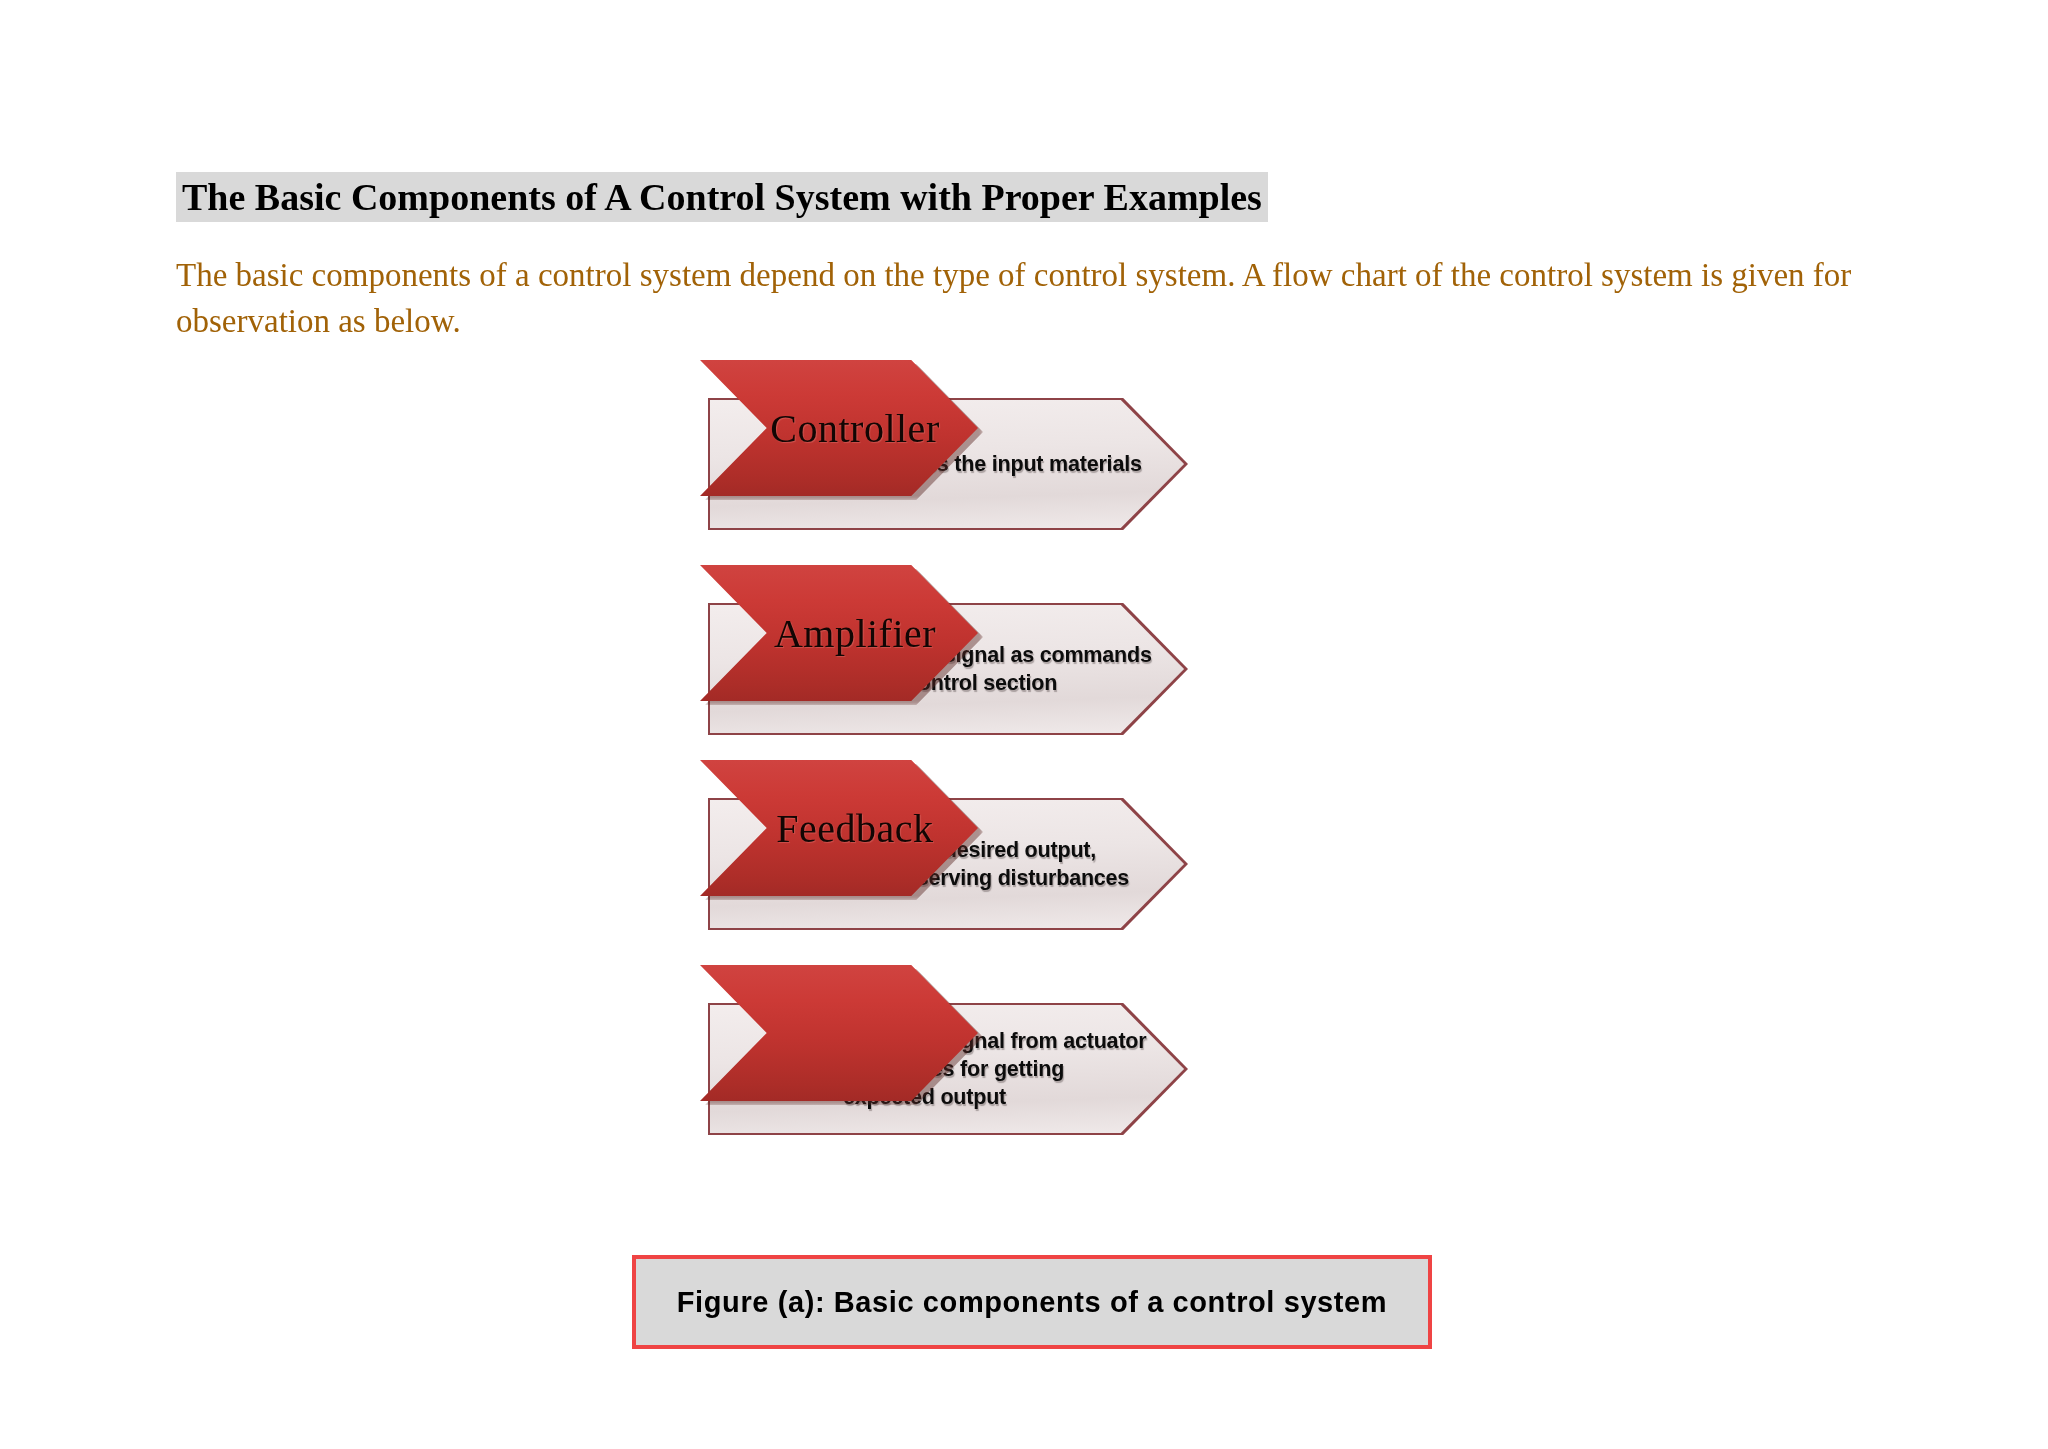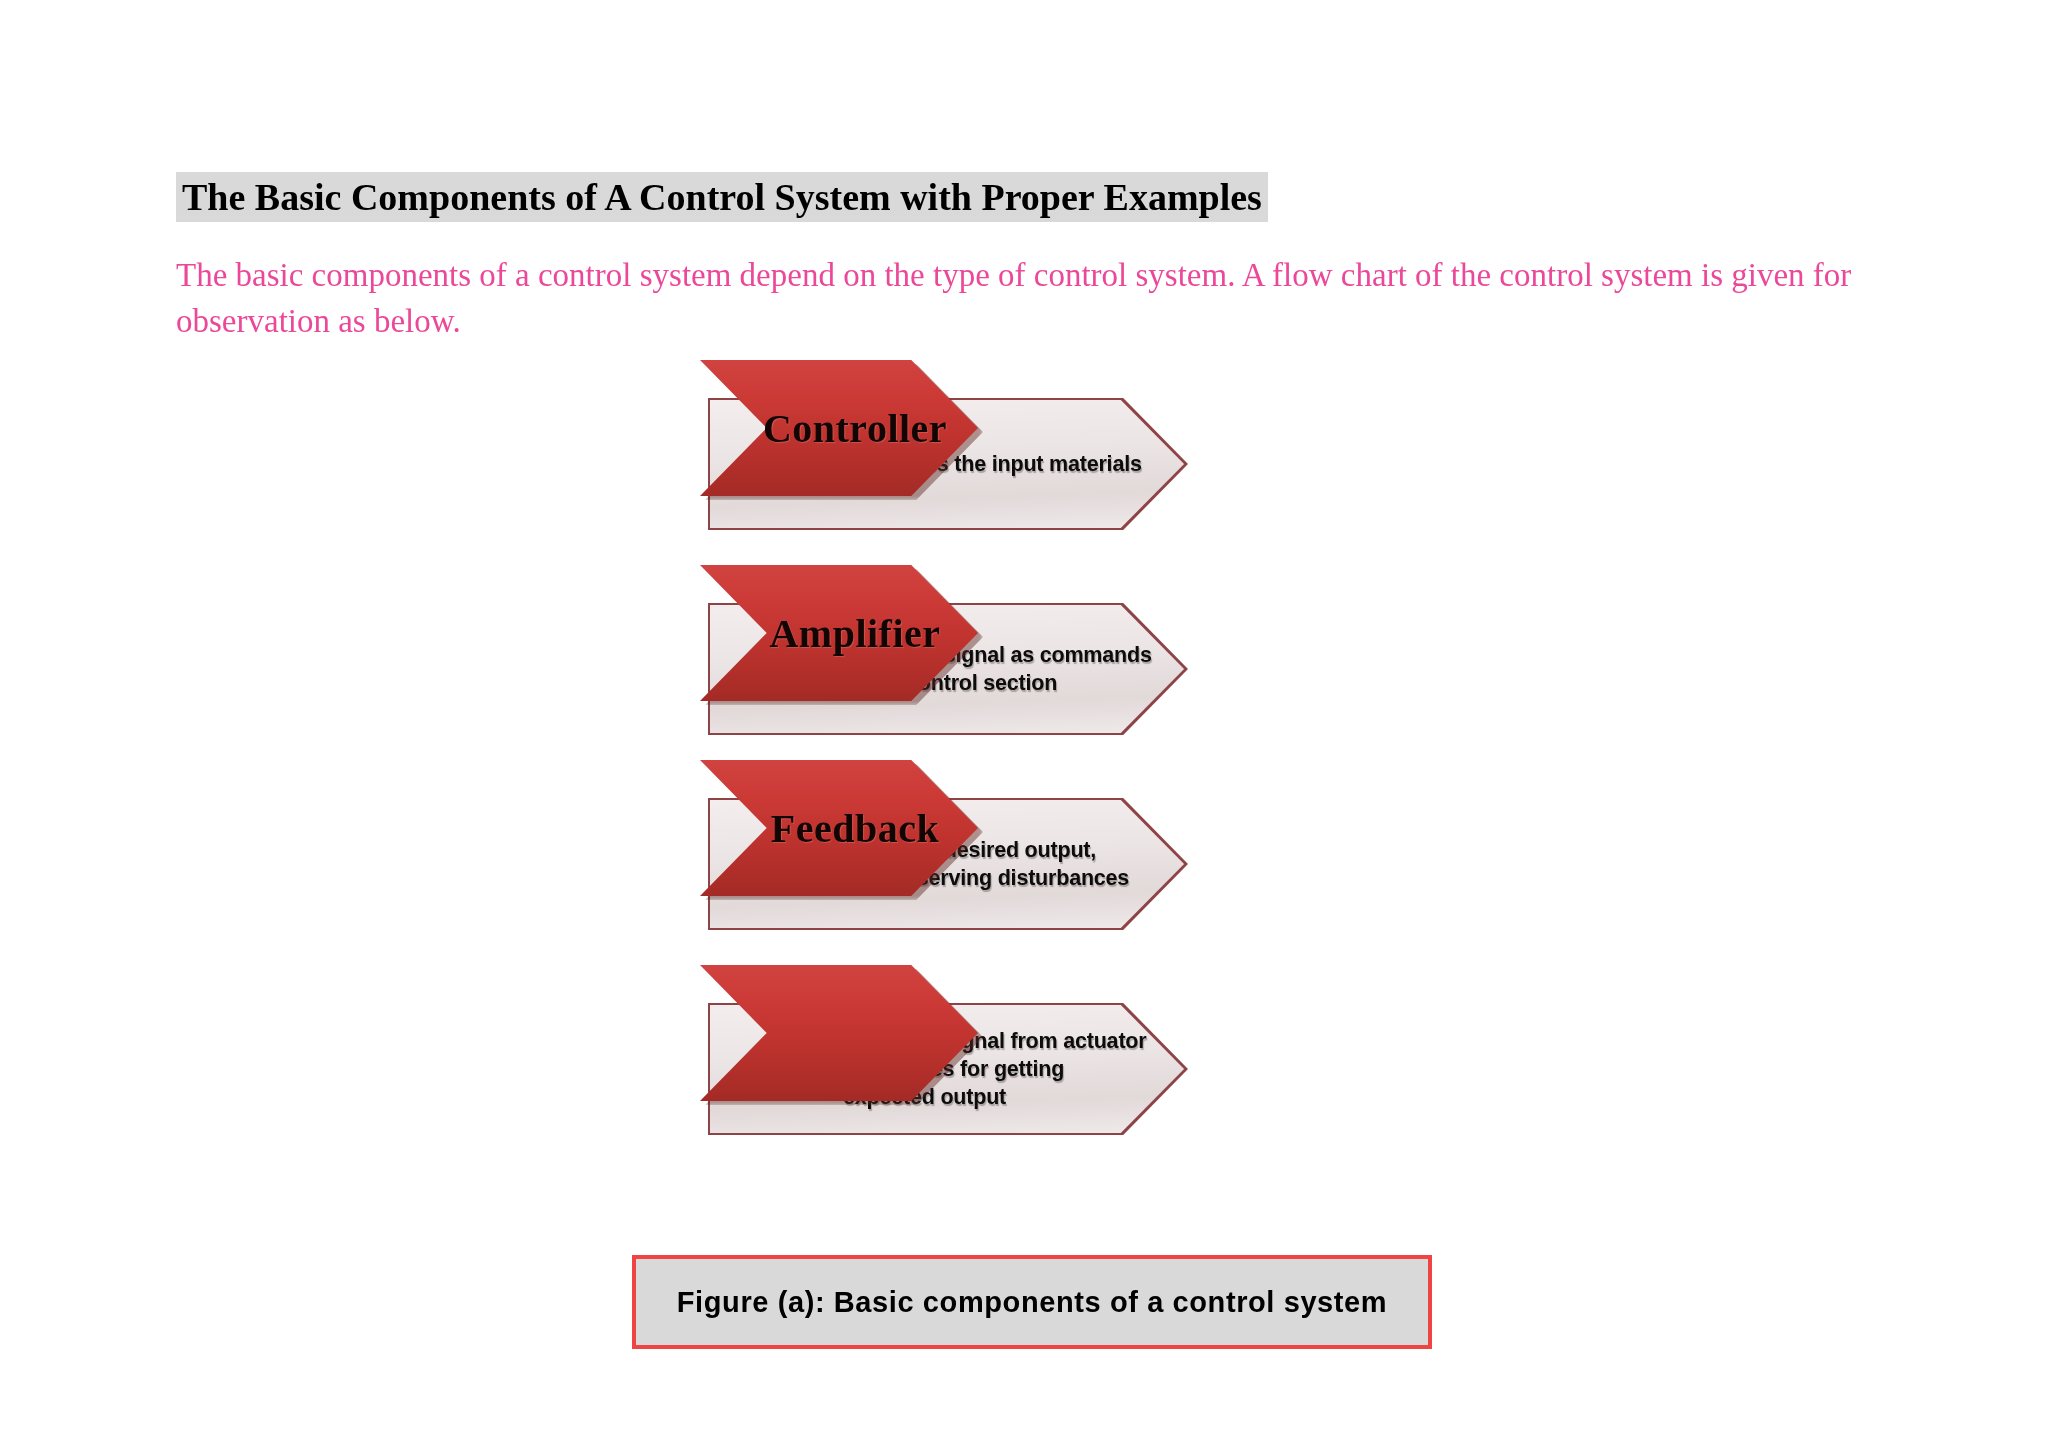--- a/index.html
+++ b/index.html
@@ -46,7 +46,7 @@
     font-family: "Liberation Serif", "DejaVu Serif", serif;
     font-size: 33px;
     line-height: 46px;
-    color: #ec4899;
+    color: #a16207;
   }
 
   

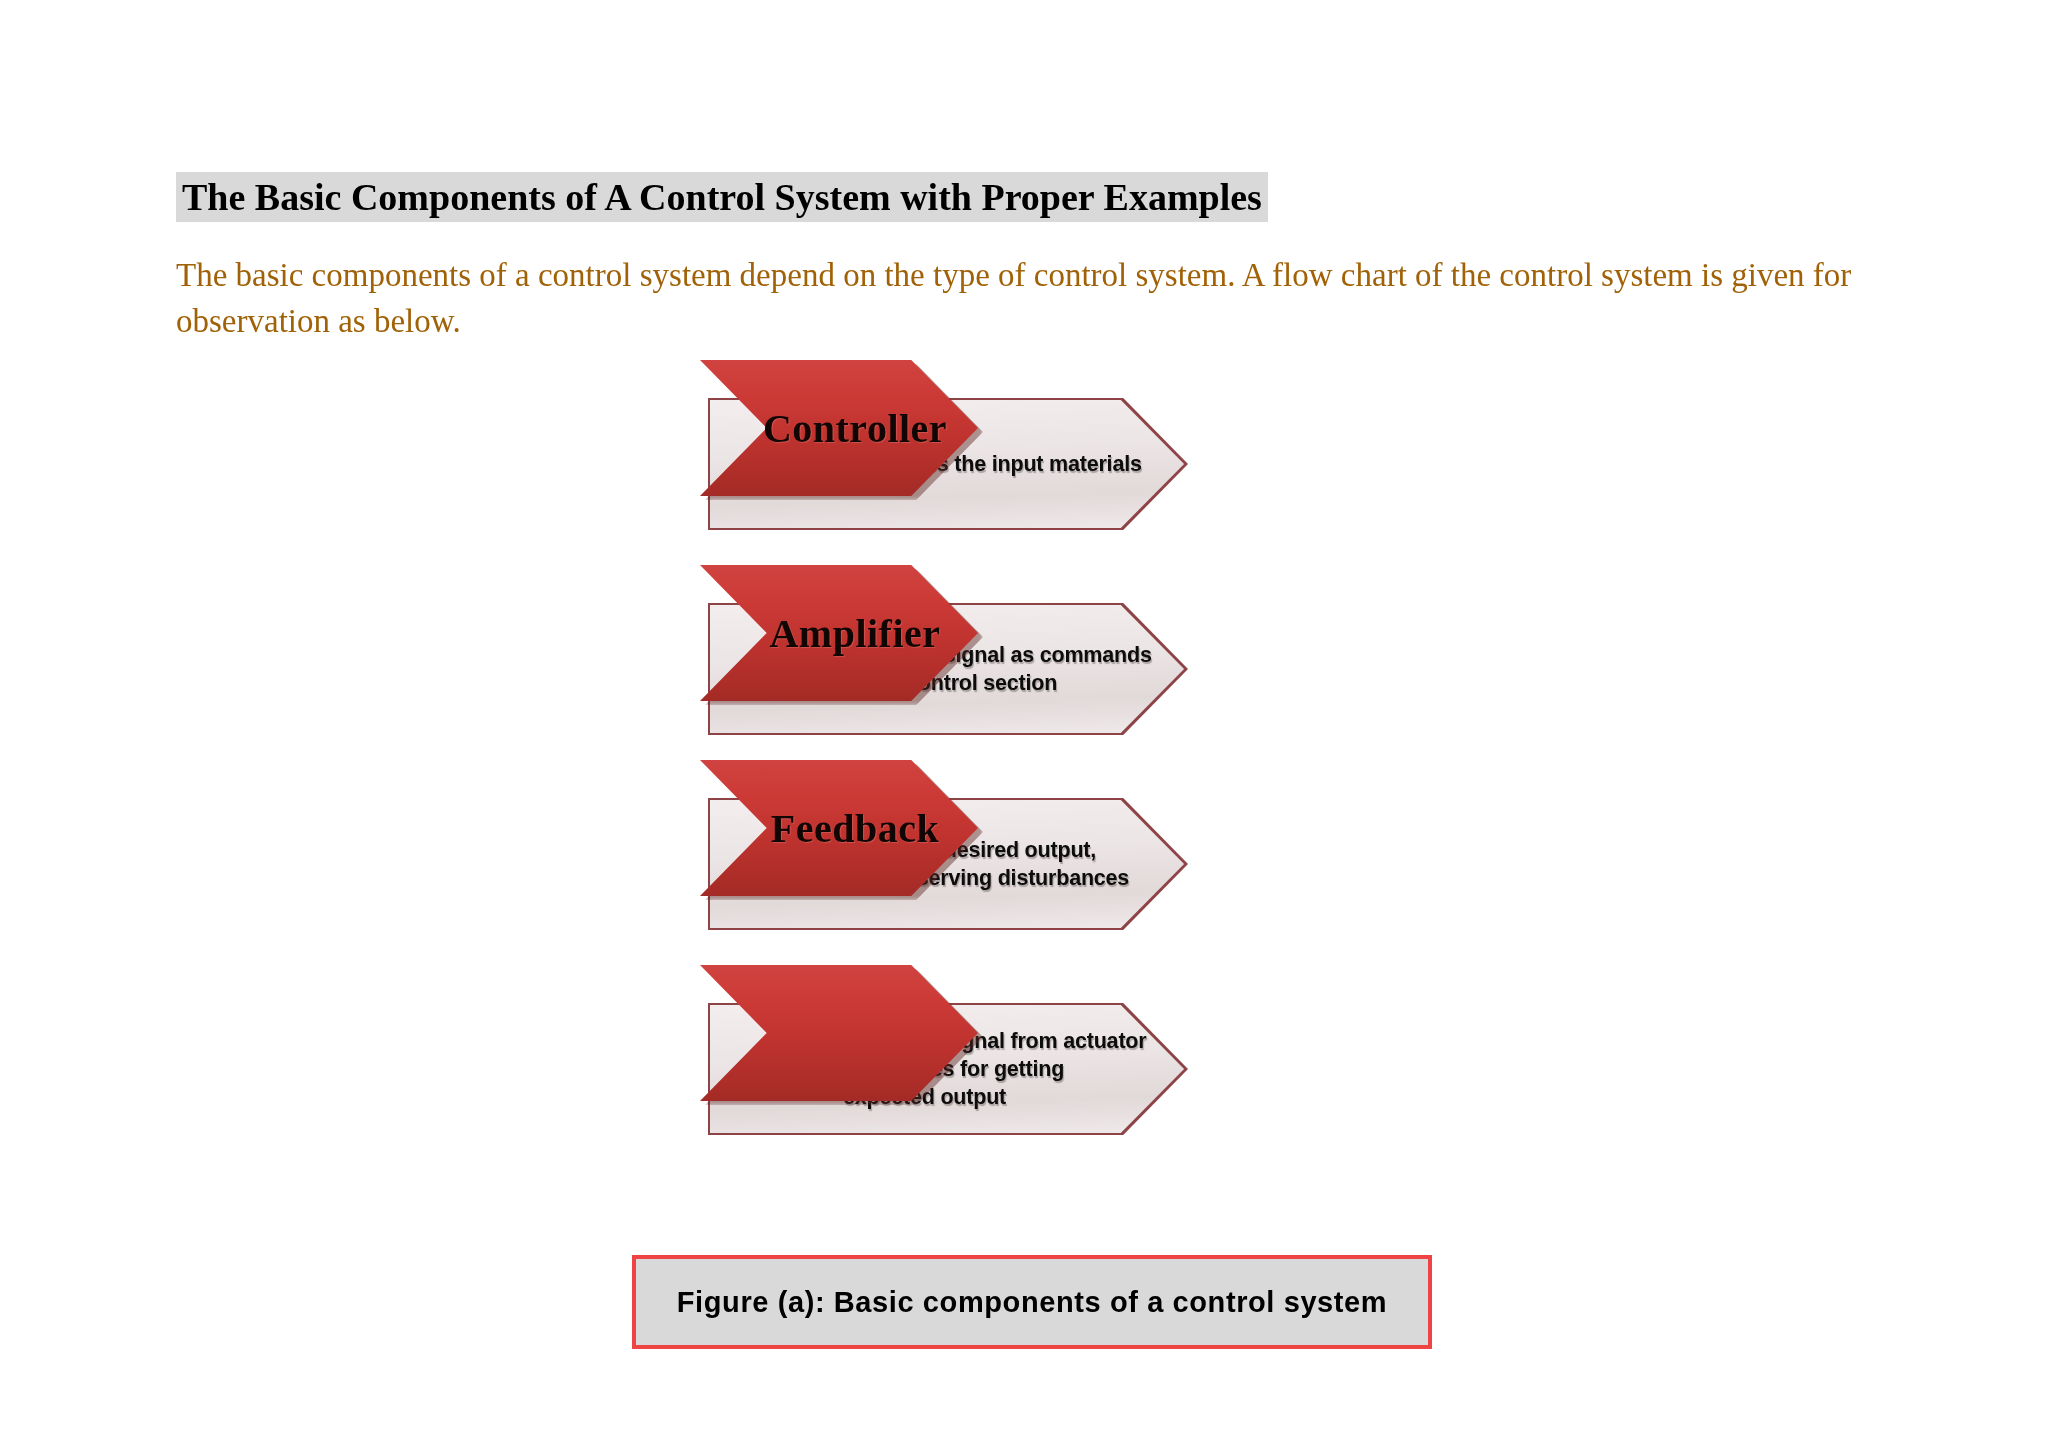--- a/index.html
+++ b/index.html
@@ -143,7 +143,7 @@
     padding-left: 32px;
     box-sizing: border-box;
     font-family: "Liberation Serif", "DejaVu Serif", serif;
-    font-weight: bold;
+    font-weight: normal;
     font-size: 40px;
     color: #120604;
     letter-spacing: 0.5px;

